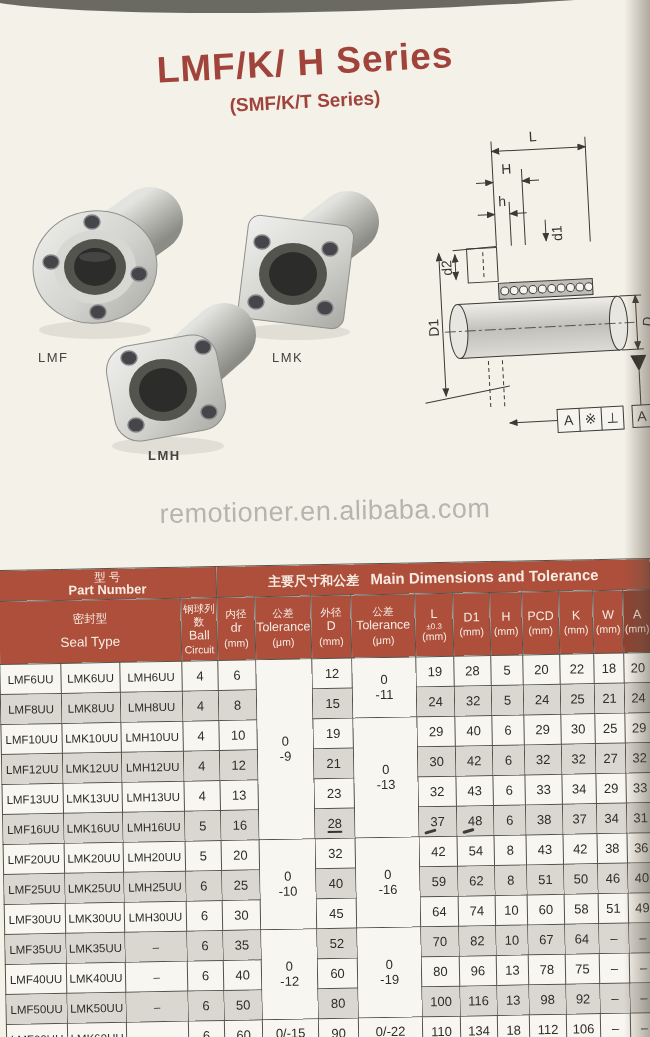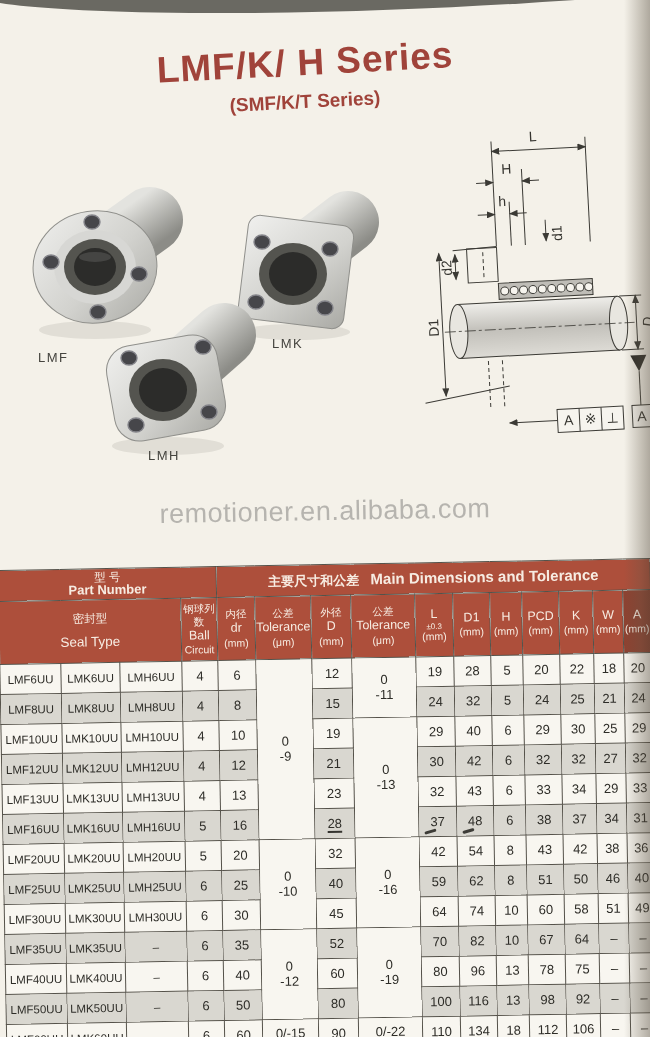--- a/index.html
+++ b/index.html
@@ -17,7 +17,7 @@
   
   .plabel{position:absolute;font-size:13px;letter-spacing:1.5px;color:#45443f;}
   .plabel.lmf{left:38px;top:350px;}
-  .plabel.lmk{left:272px;top:336px;}
+  .plabel.lmk{left:272px;top:350px;}
   .plabel.lmh{left:148px;top:448px;}
   .photos{position:absolute;left:0;top:150px;}
   .diagram{position:absolute;left:405px;top:115px;}

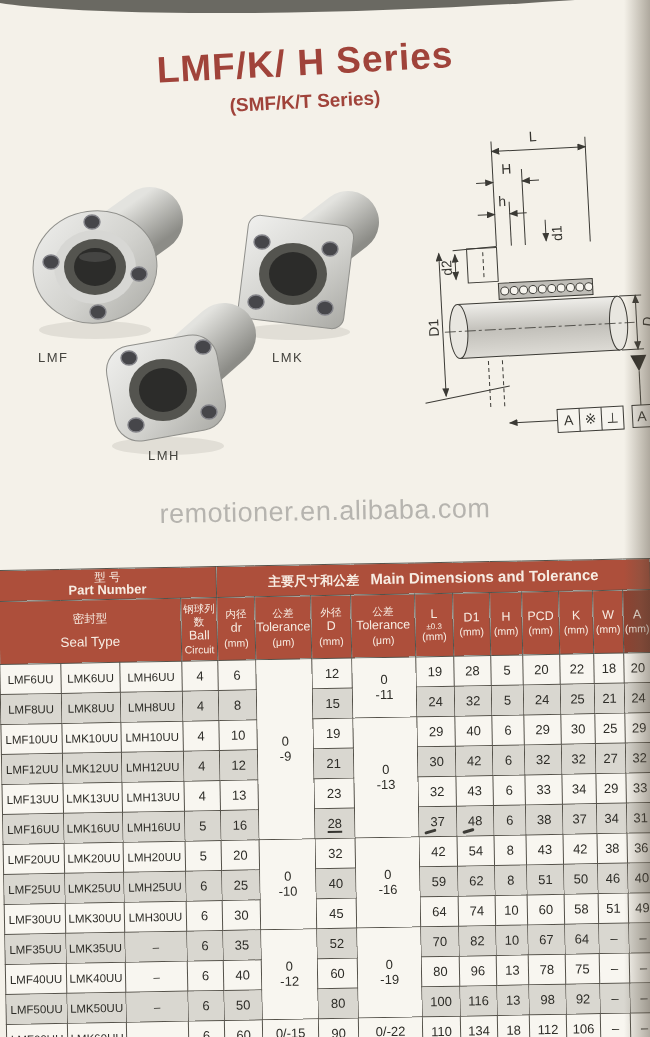--- a/index.html
+++ b/index.html
@@ -18,7 +18,7 @@
   .plabel{position:absolute;font-size:13px;letter-spacing:1.5px;color:#45443f;}
   .plabel.lmf{left:38px;top:350px;}
   .plabel.lmk{left:272px;top:350px;}
-  .plabel.lmh{left:148px;top:448px;}
+  .plabel.lmh{left:148px;top:448px;font-weight:bold;}
   .photos{position:absolute;left:0;top:150px;}
   .diagram{position:absolute;left:405px;top:115px;}
   .diagram text{font-size:14px;fill:#35342f;font-family:"Liberation Sans","DejaVu Sans",sans-serif;}

